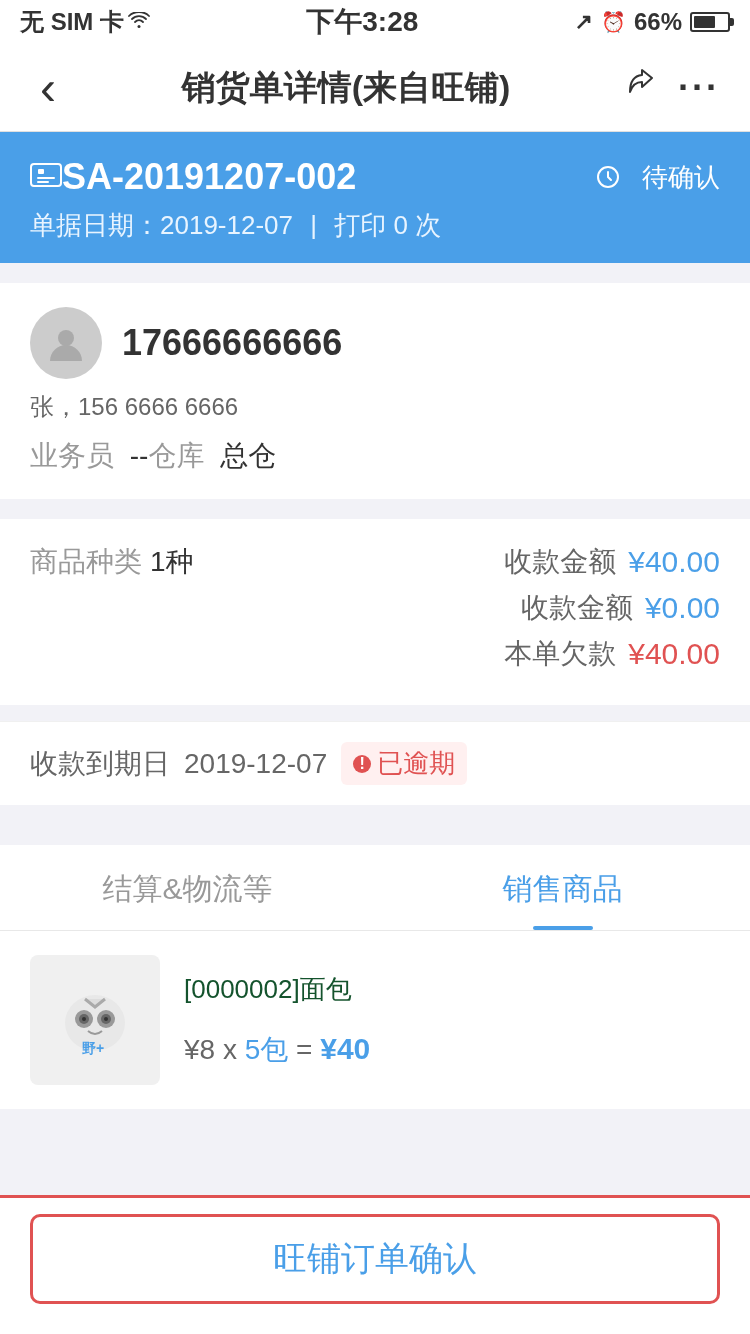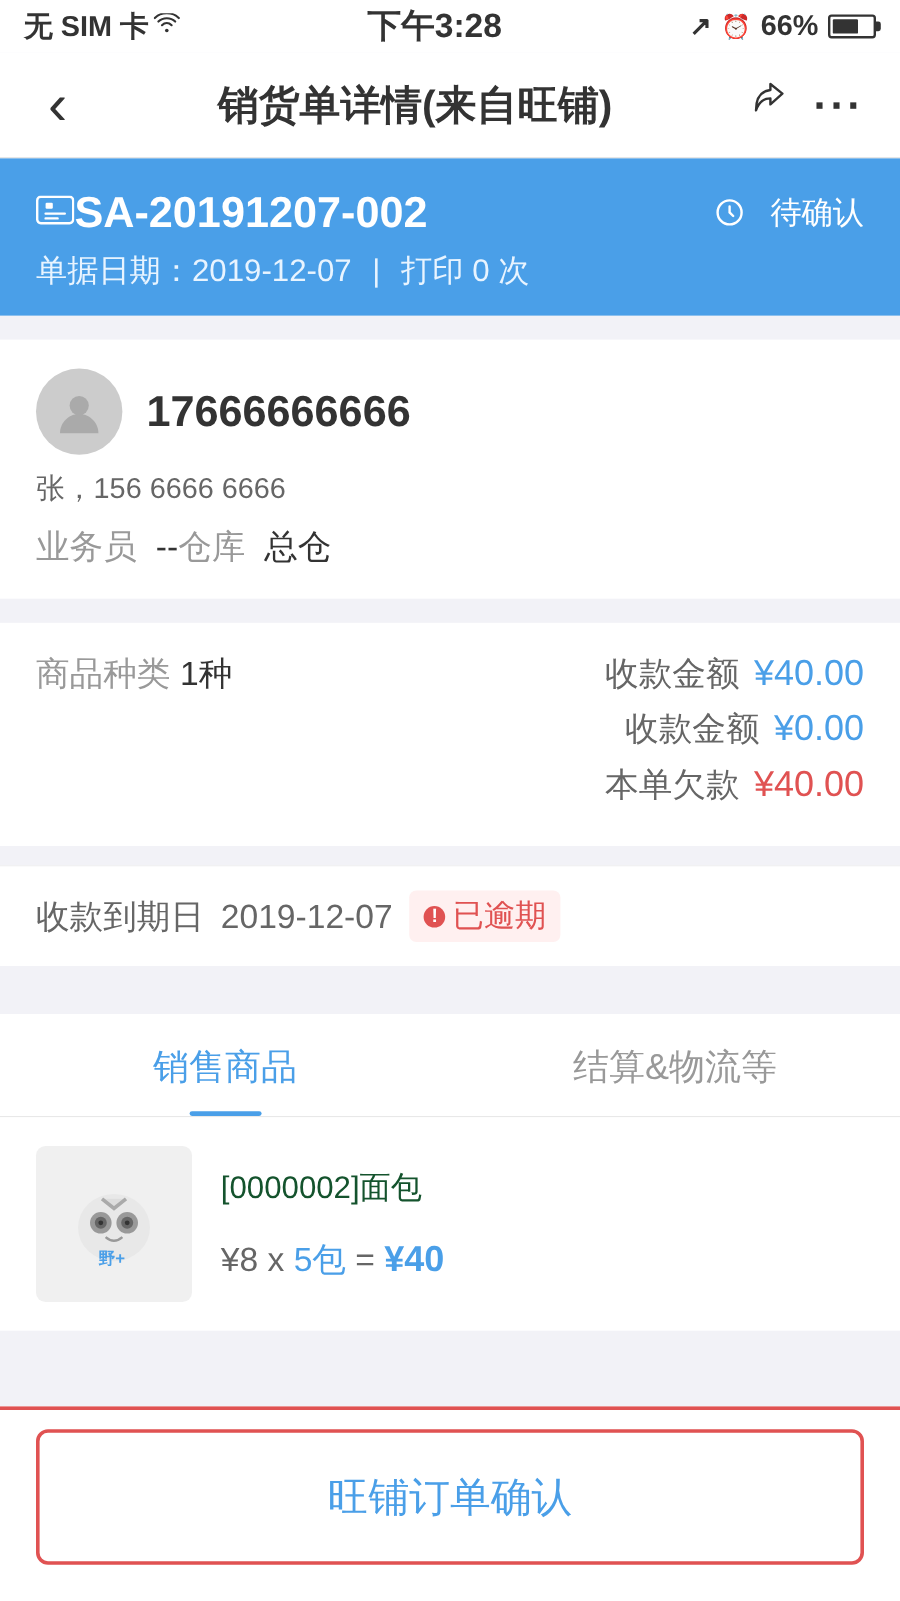--- a/index.html
+++ b/index.html
@@ -440,11 +440,11 @@
 <div class="section-divider" style="height:20px;"></div>
 
 <div class="tabs-container">
+  <div class="tab">
+    <span>结算&amp;物流等</span>
+  </div>
   <div class="tab active">
     <span>销售商品</span>
-  </div>
-  <div class="tab">
-    <span>结算&amp;物流等</span>
   </div>
 </div>
 

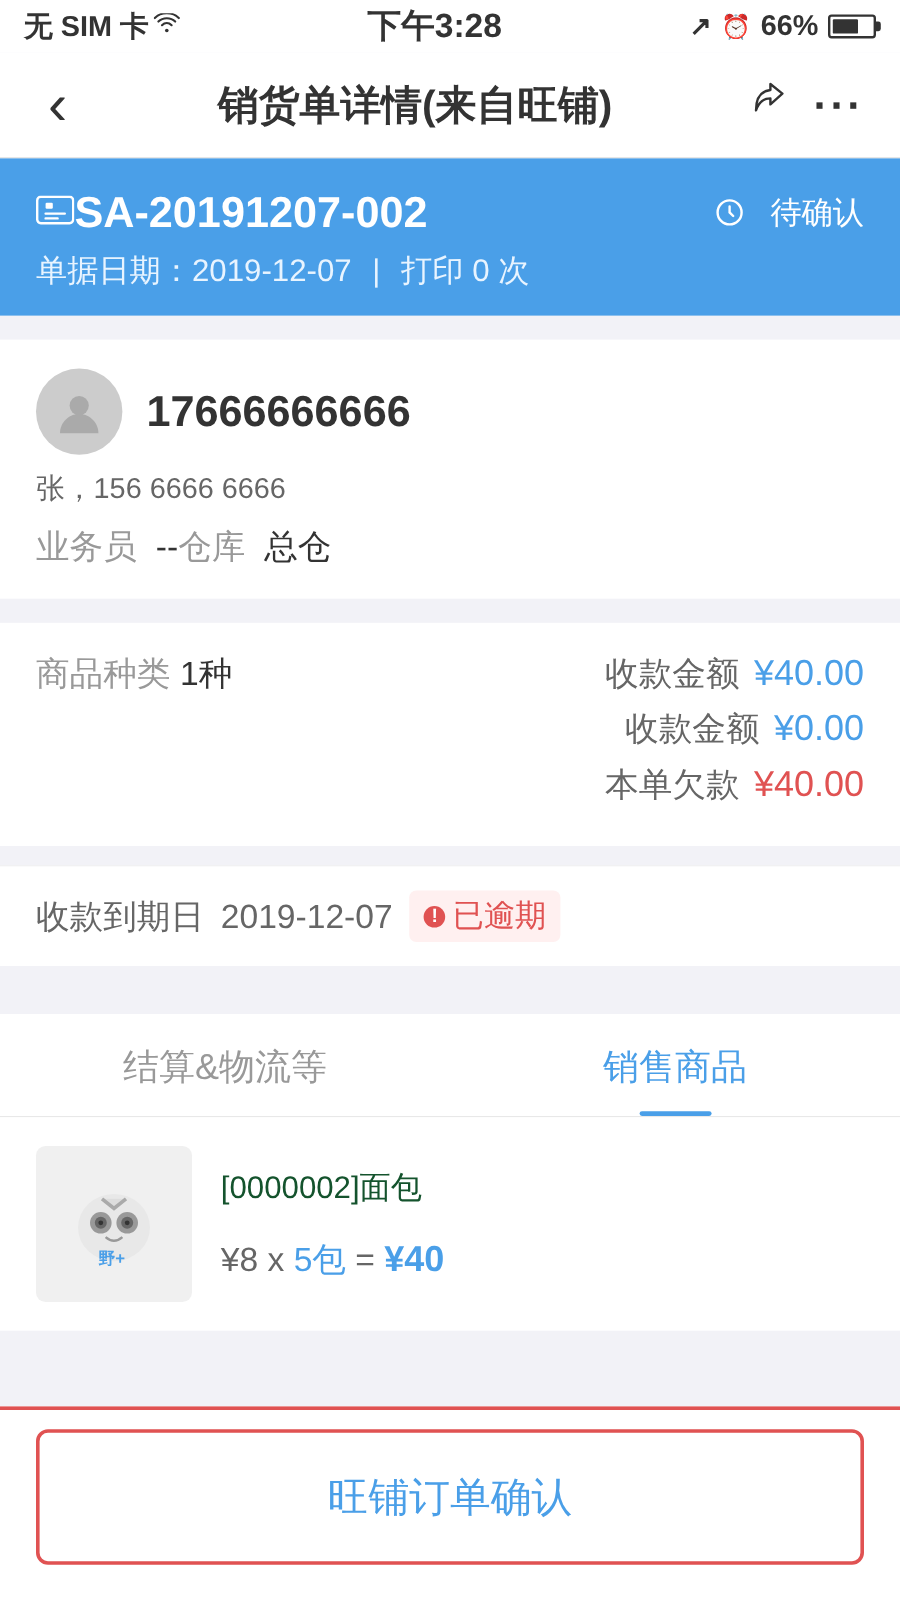--- a/index.html
+++ b/index.html
@@ -300,7 +300,7 @@
     }
     .confirm-btn {
       width: 100%;
-      height: 113px;
+      height: 90px;
       border: 3px solid #e05252;
       border-radius: 10px;
       background: #fff;

